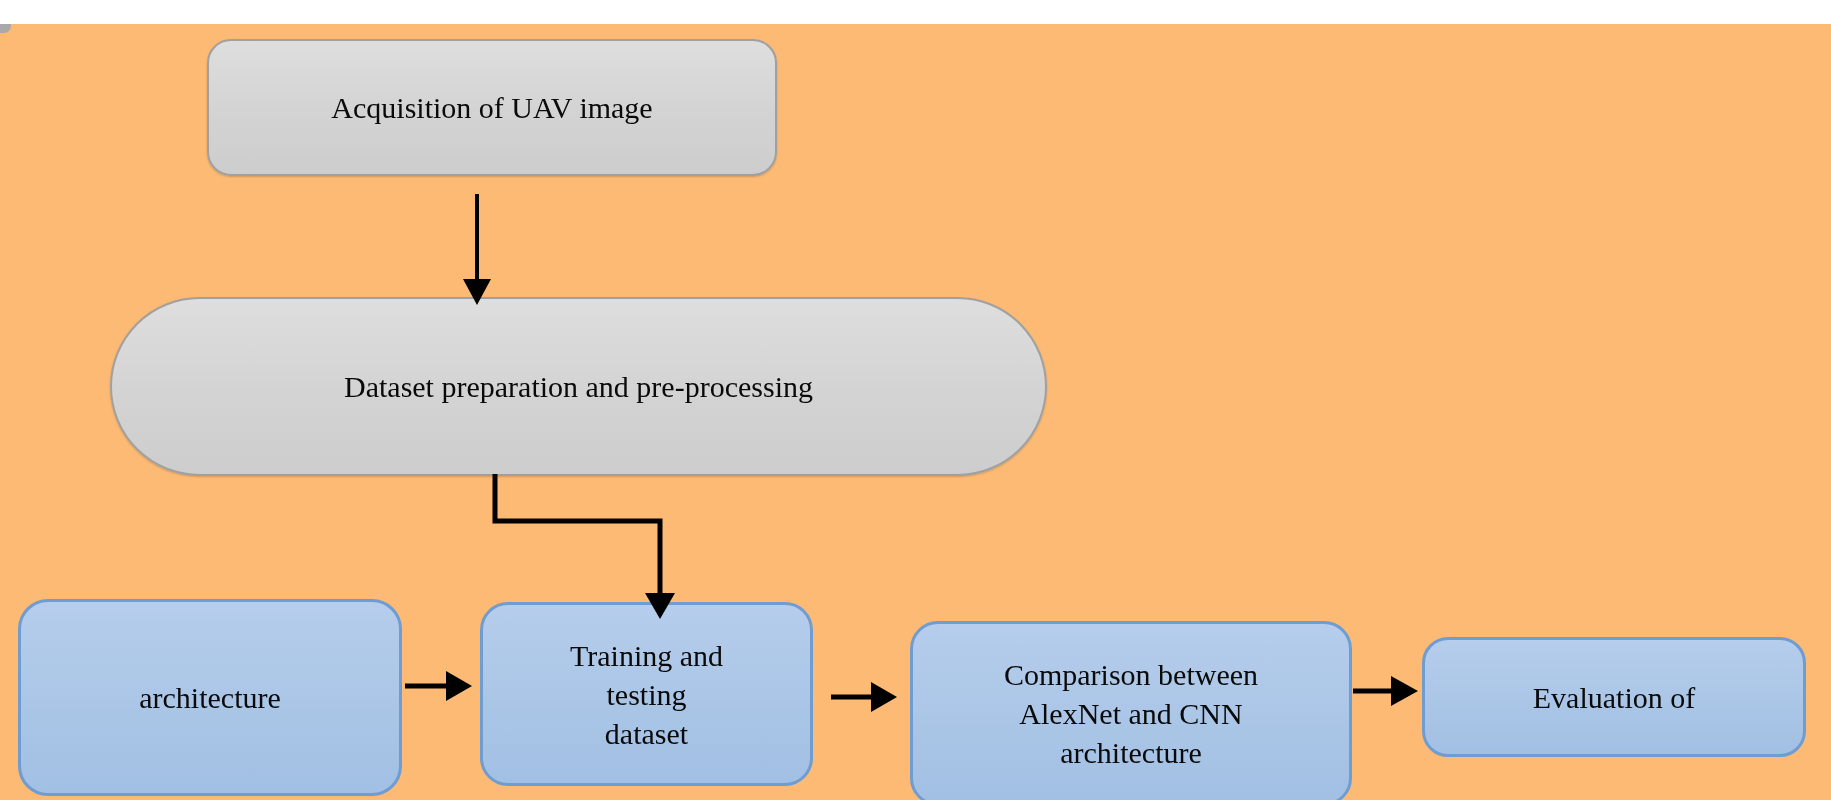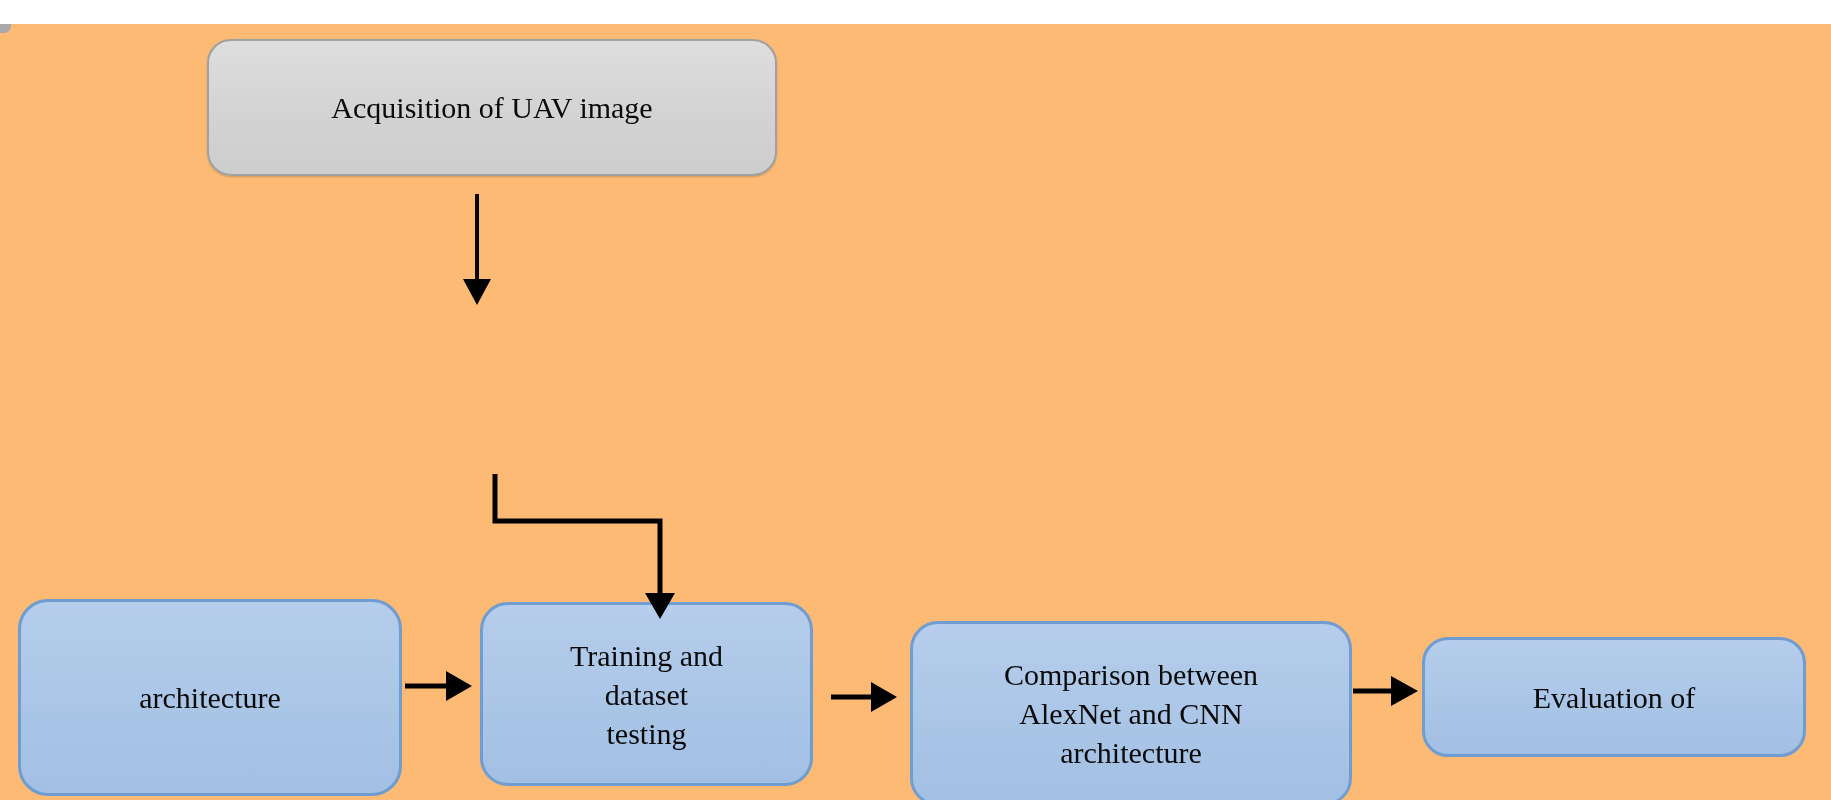--- a/index.html
+++ b/index.html
@@ -72,6 +72,11 @@
     </div>
   </div>
 
+  <div class="node gray n-preparation">
+    <div class="label">
+      <span class="line">Dataset preparation and pre-processing</span>
+    </div>
+  </div>
 
   <div class="node blue n-building">
     <div class="label">

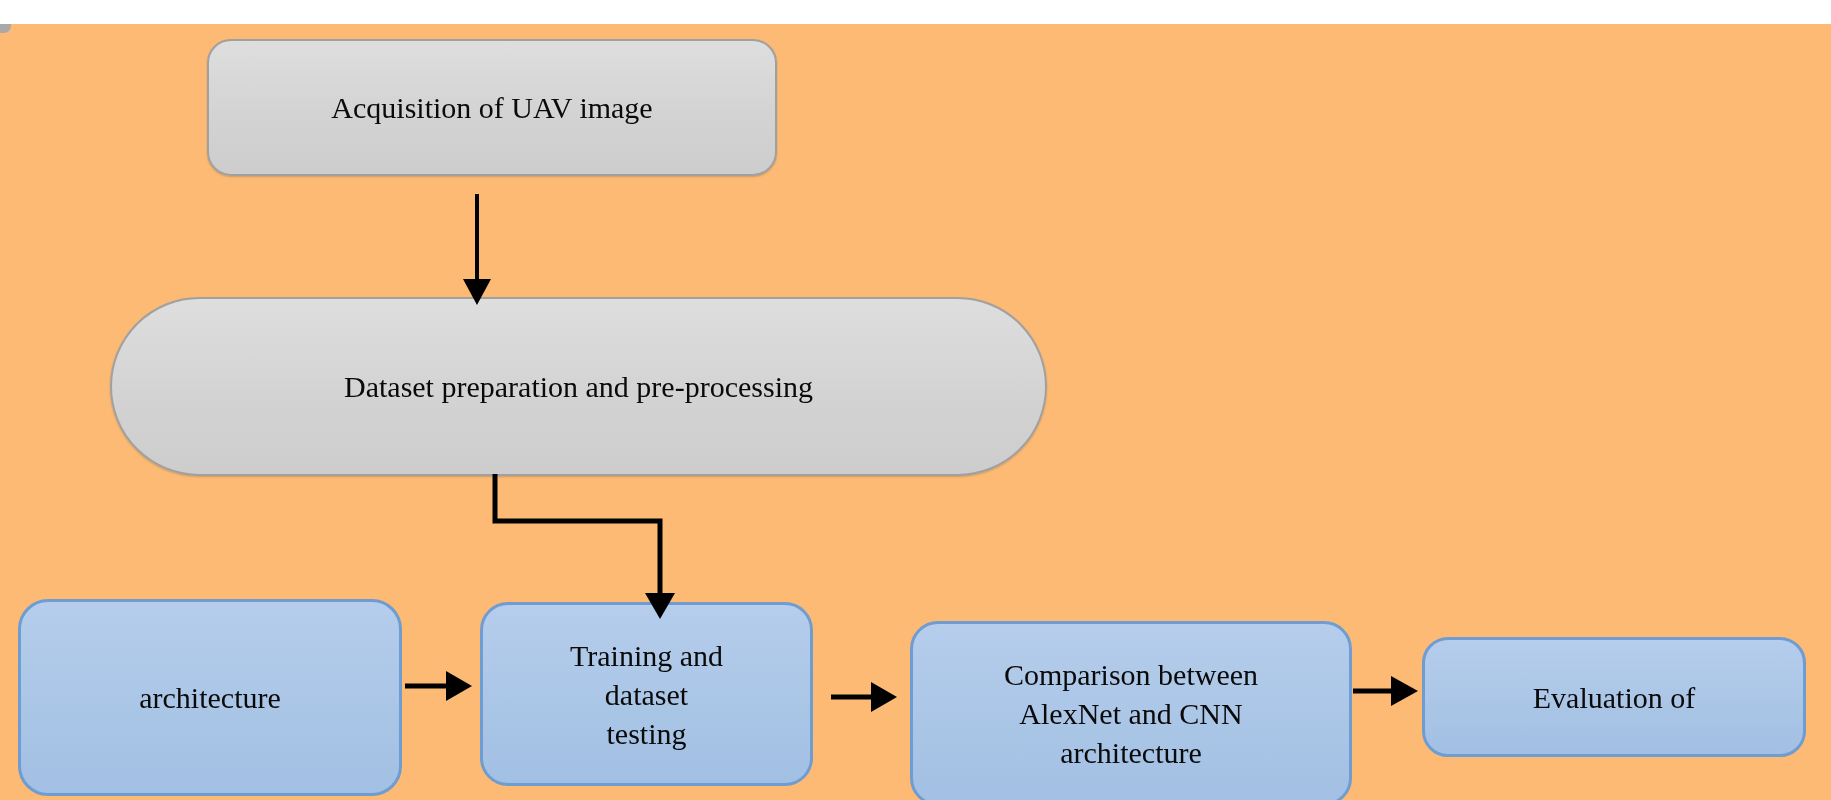--- a/index.html
+++ b/index.html
@@ -87,8 +87,8 @@
   <div class="node blue n-training">
     <div class="label">
       <span class="line">Training and</span>
+      <span class="line">testing</span>
       <span class="line">dataset</span>
-      <span class="line">testing</span>
     </div>
   </div>
 

